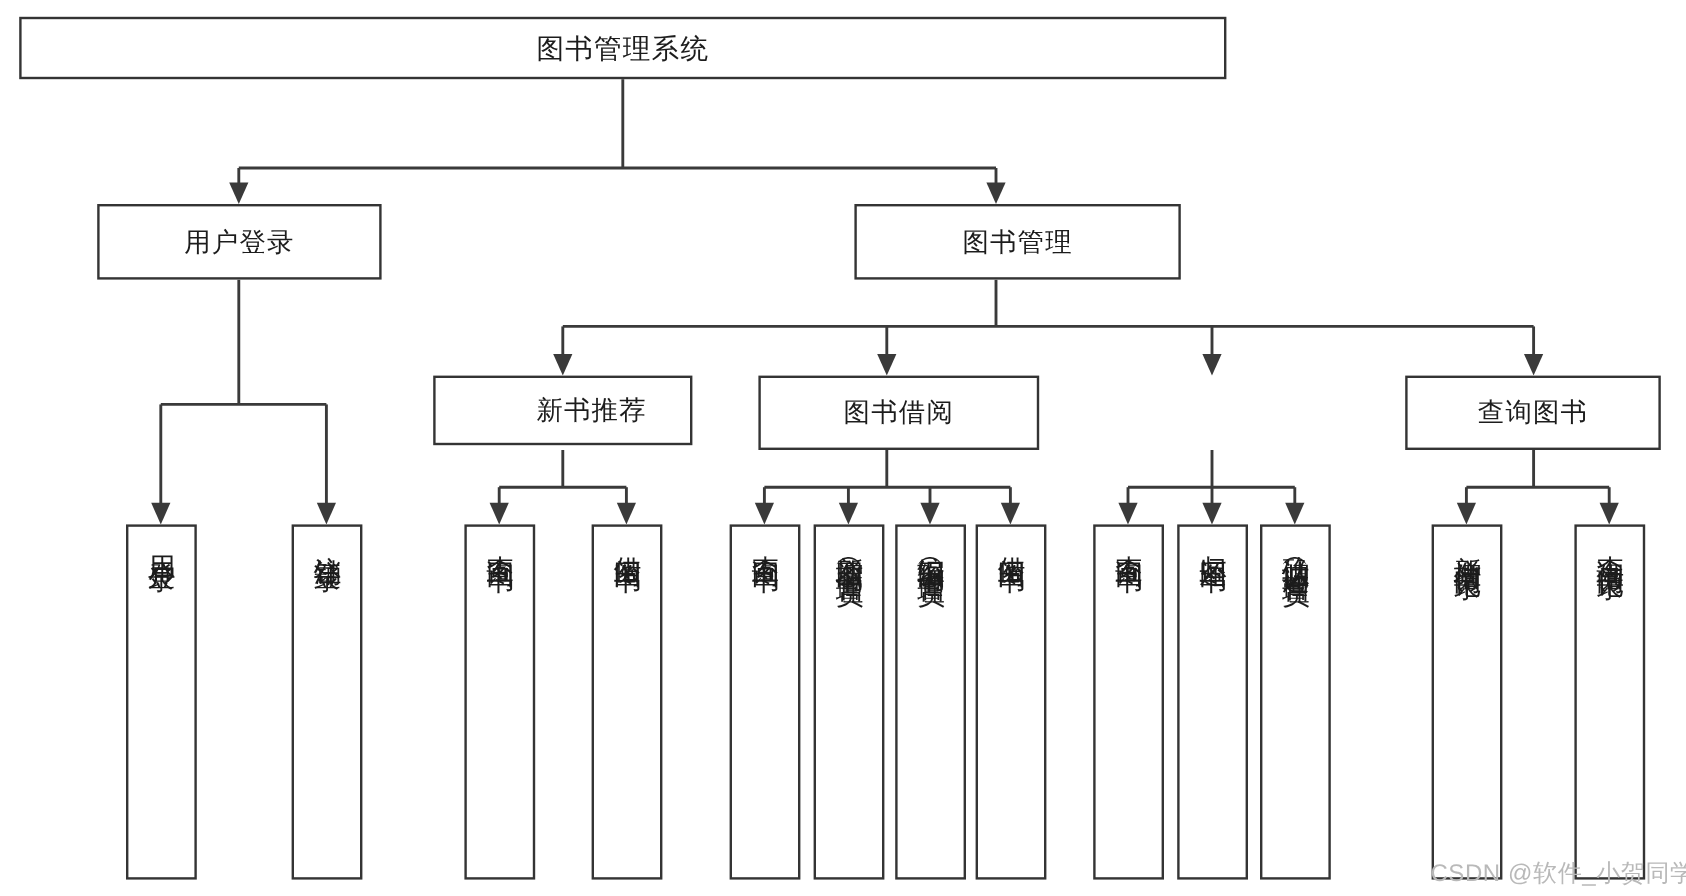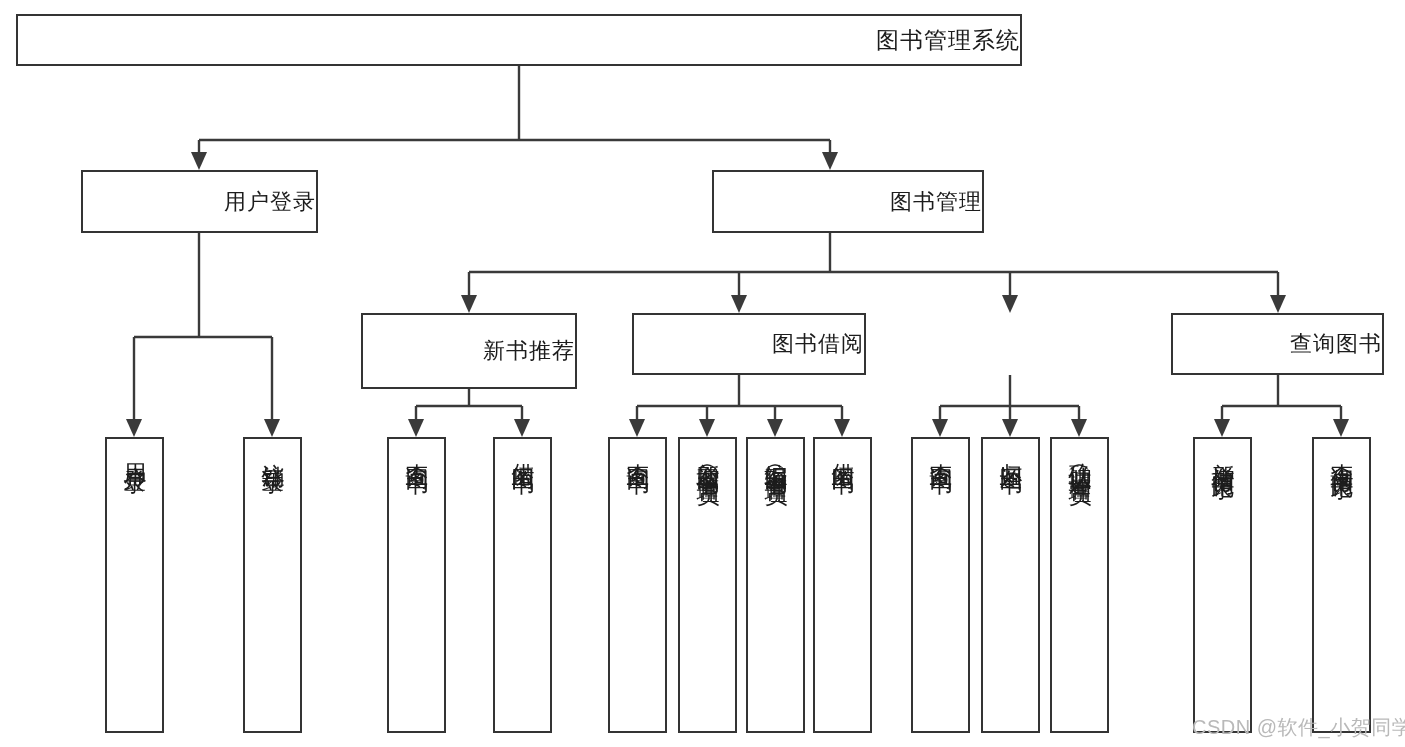--- a/index.html
+++ b/index.html
@@ -44,7 +44,6 @@
     font-size:22px;
     letter-spacing:1px;
     line-height:1;
-    justify-content:flex-end;
   }
   .node.root{ font-size:23px; }
   .node.v{            

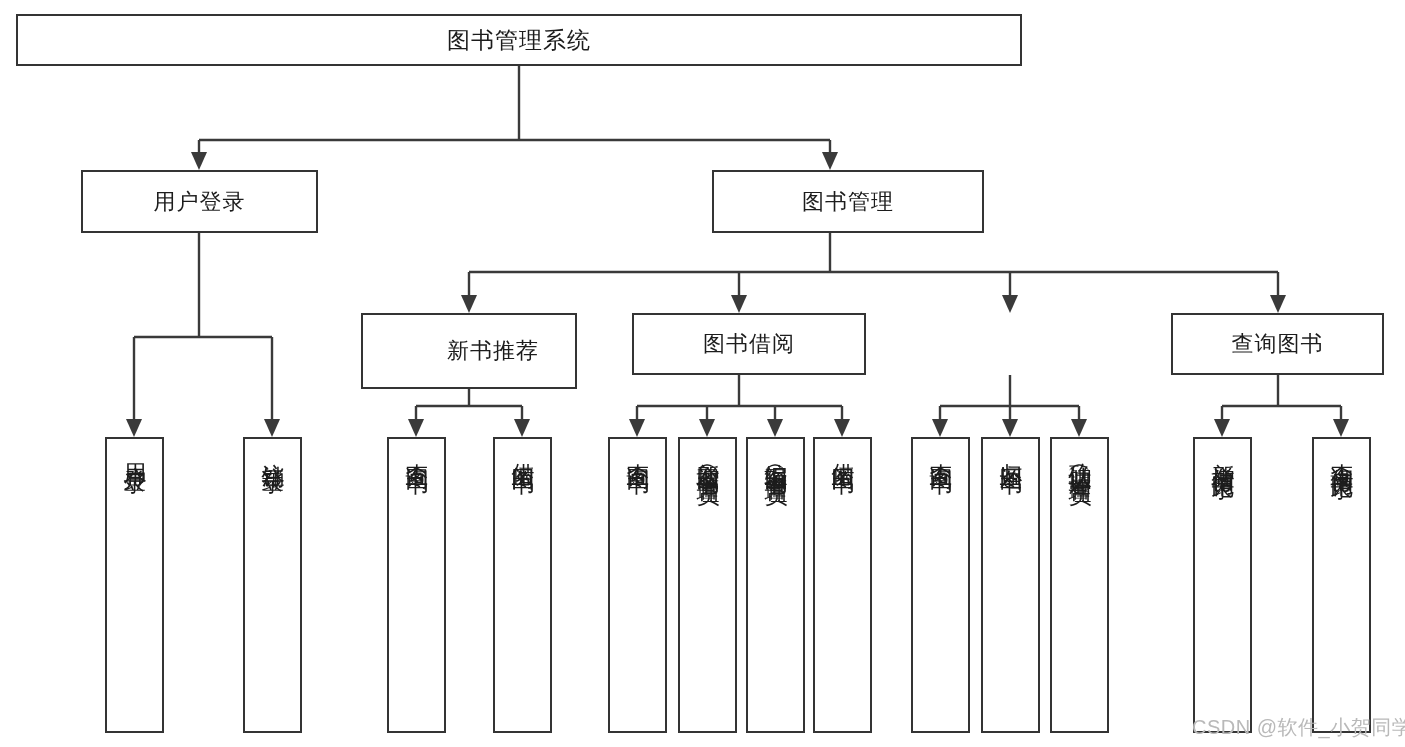--- a/index.html
+++ b/index.html
@@ -153,7 +153,7 @@
     <span>图书管理</span>
   </div>
 
-  <div class="node h" style="left:361px;top:313px;width:216px;height:76px;padding-left:48px;">
+  <div class="node h" style="left:361px;top:313px;width:216px;height:58px;padding-left:48px;">
     <span>新书推荐</span>
   </div>
 

